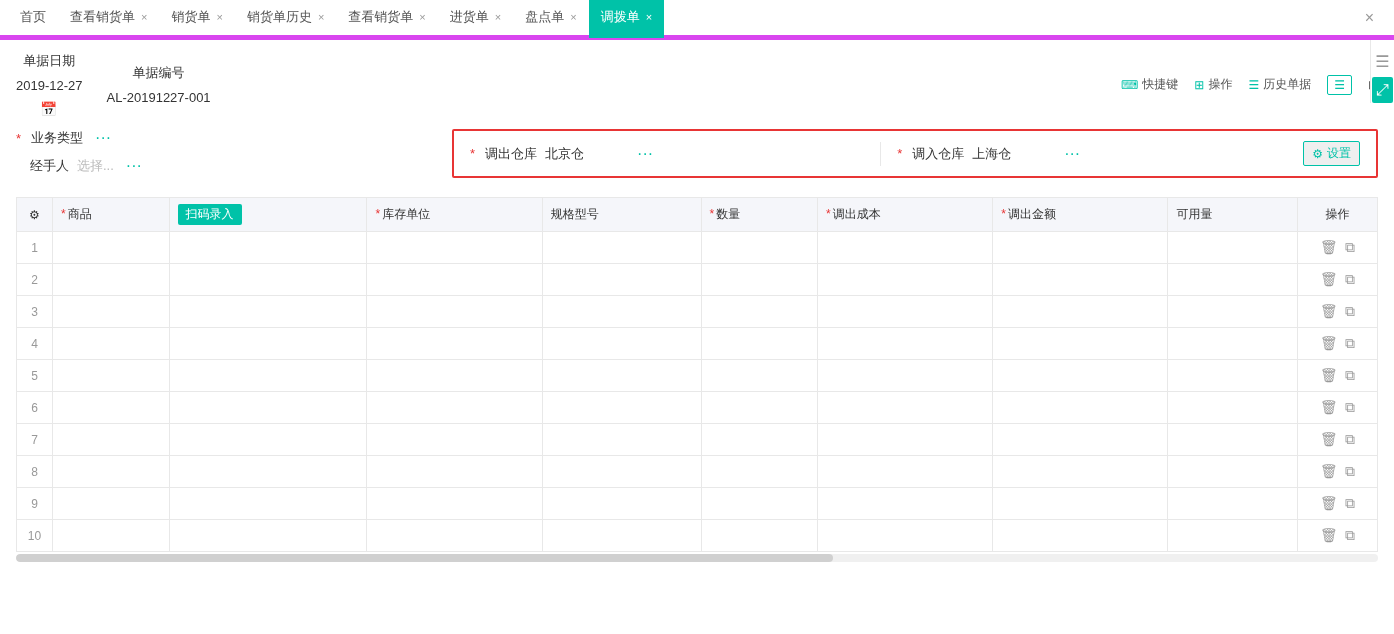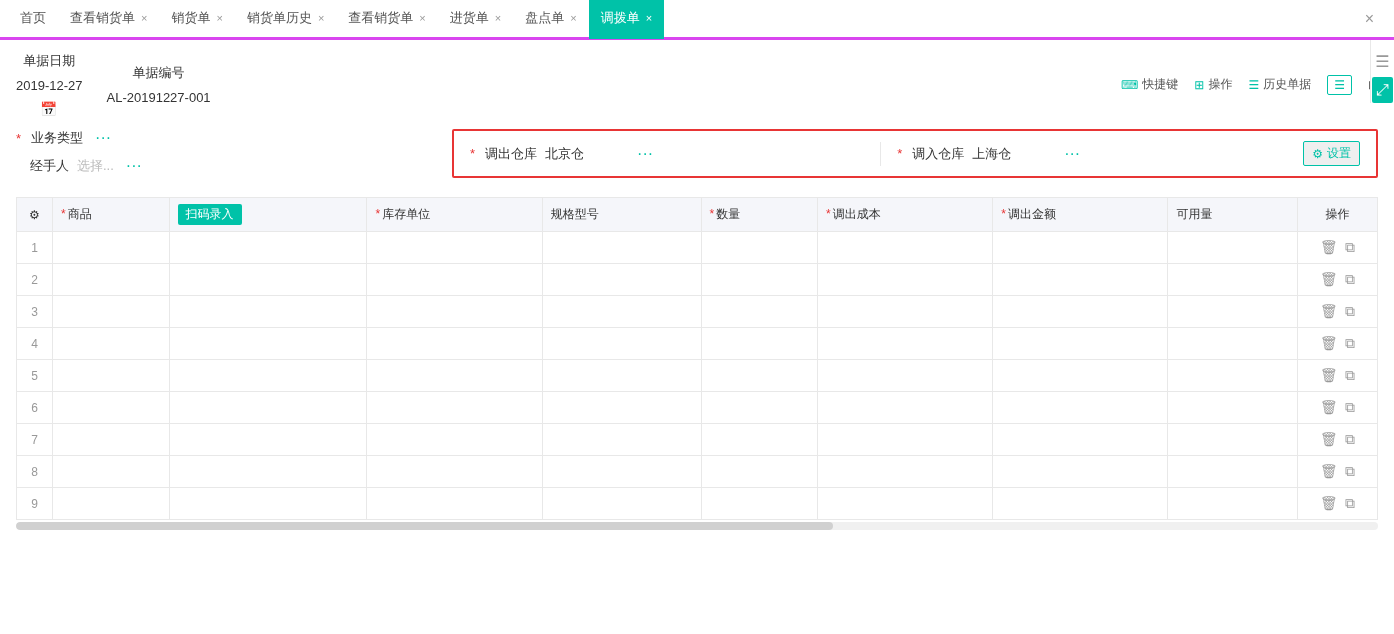--- a/index.html
+++ b/index.html
@@ -8,7 +8,7 @@
     
     .tab-bar {
       display: flex; align-items: center; height: 40px;
-      border-bottom: 3px solid #d946ef; background: #fff;
+      border-bottom: 5px solid #d946ef; background: #fff;
       padding: 0 8px; gap: 0;
     }
     .tab-item {

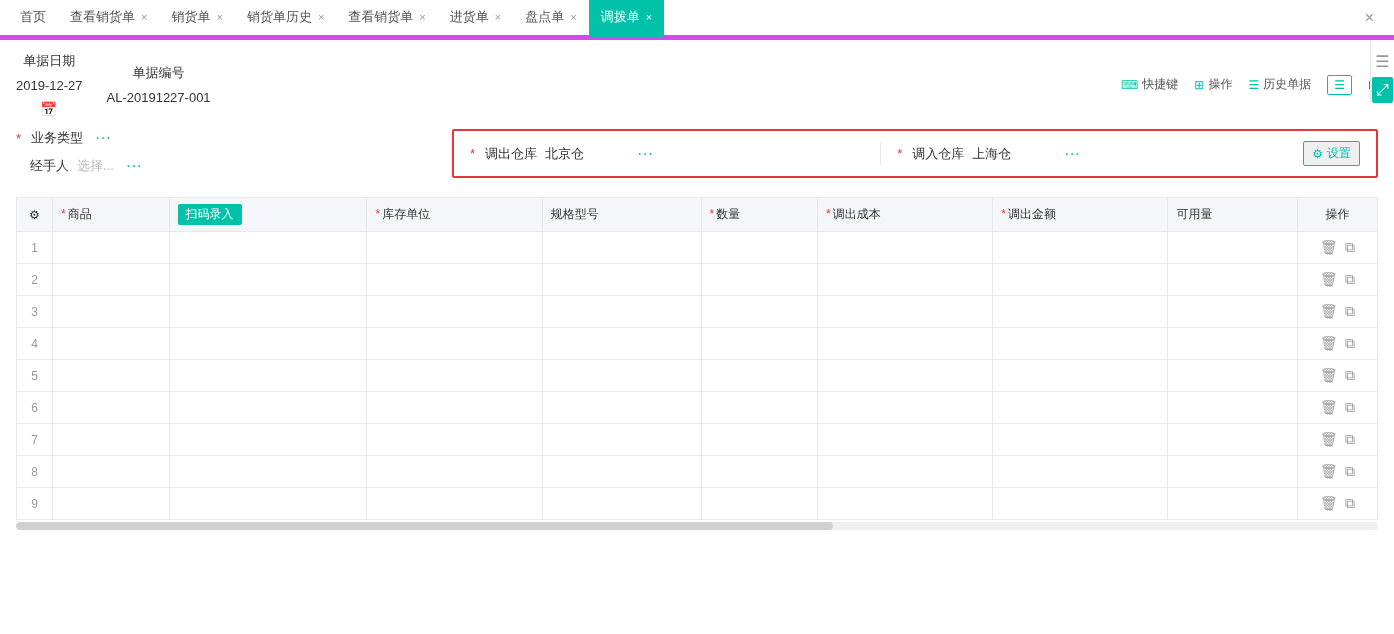--- a/index.html
+++ b/index.html
@@ -409,6 +409,21 @@
         <span class="op-icon op-icon-copy" style="font-size:14px;">⧉</span>
       </td>
     </tr>
+          <tr>
+      <td class="row-num">10</td>
+      <td></td>
+      <td></td>
+      <td></td>
+      <td></td>
+      <td></td>
+      <td></td>
+      <td></td>
+      <td></td>
+      <td class="col-ops">
+        <span class="op-icon" style="font-size:14px;">🗑</span>
+        <span class="op-icon op-icon-copy" style="font-size:14px;">⧉</span>
+      </td>
+    </tr>
         </tbody>
     </table>
     <div class="scrollbar-area">

